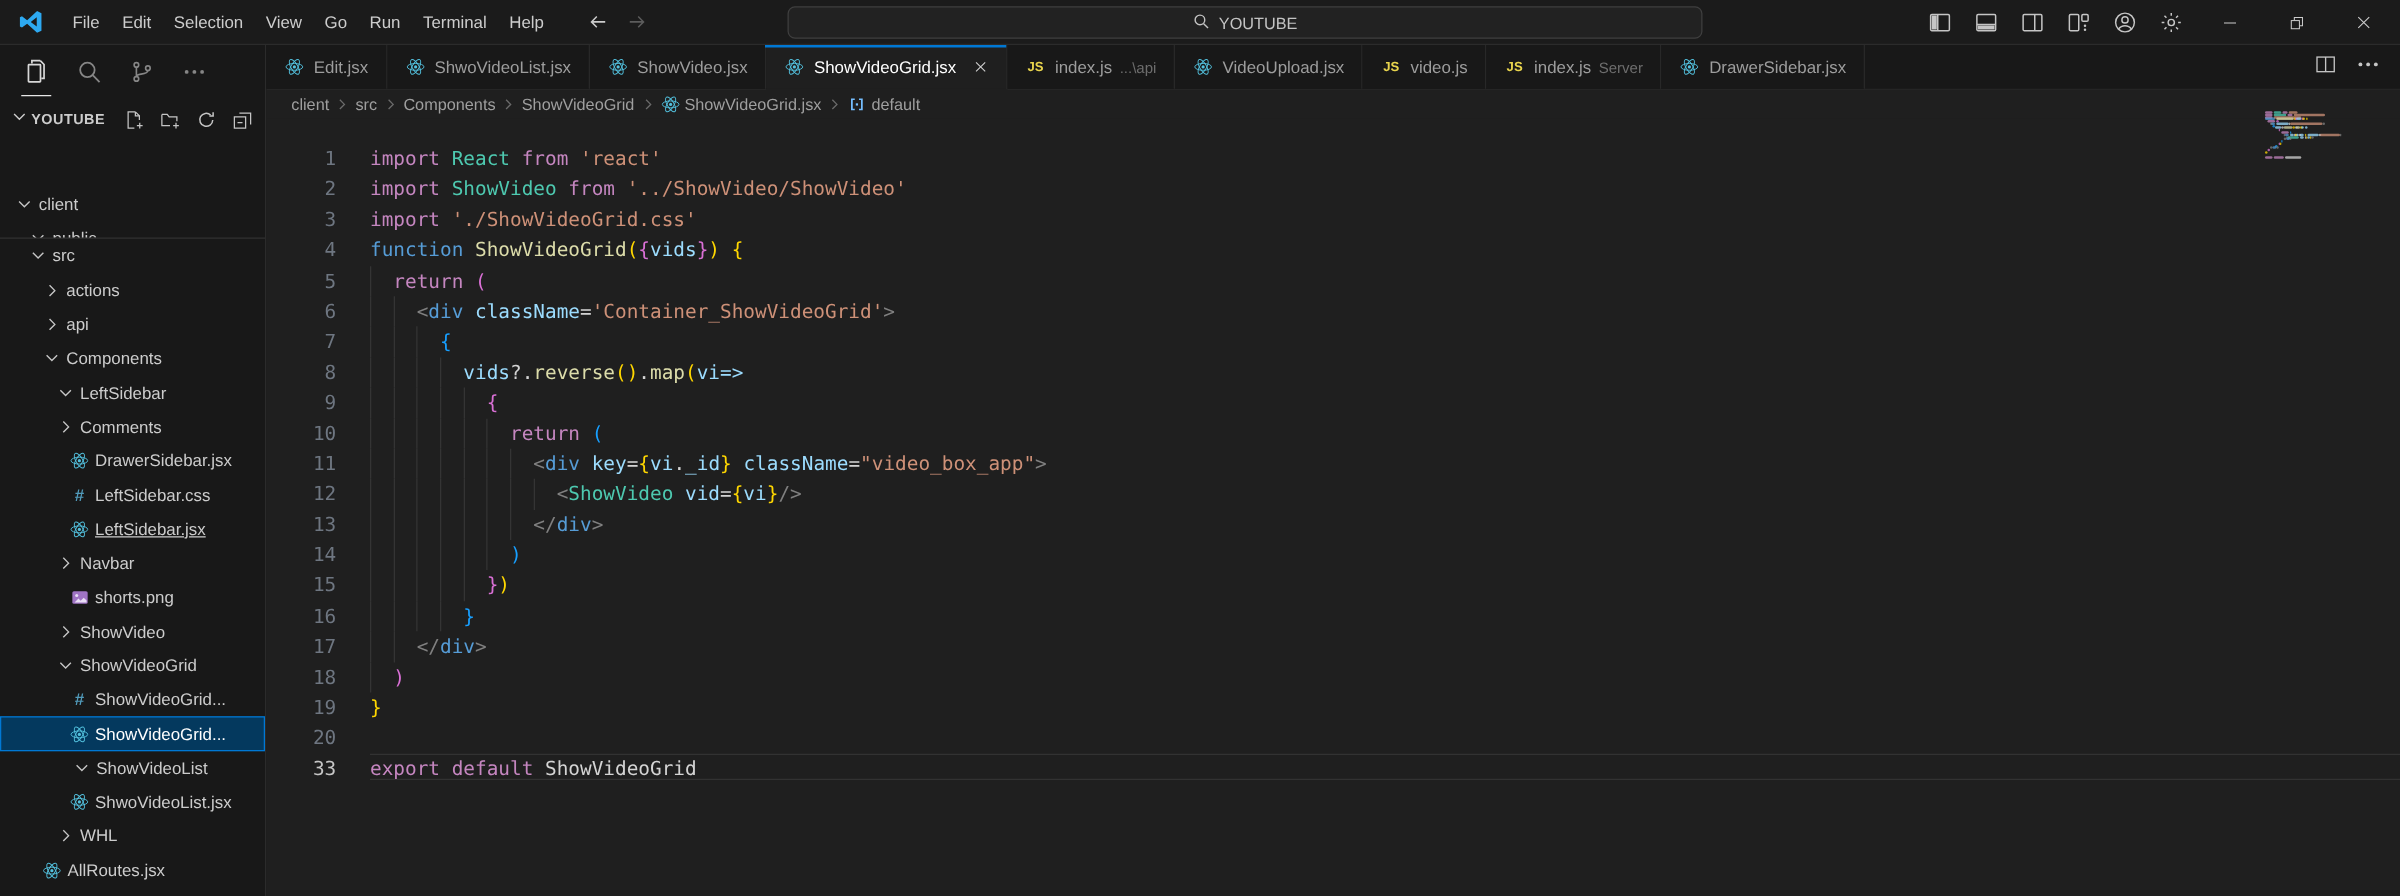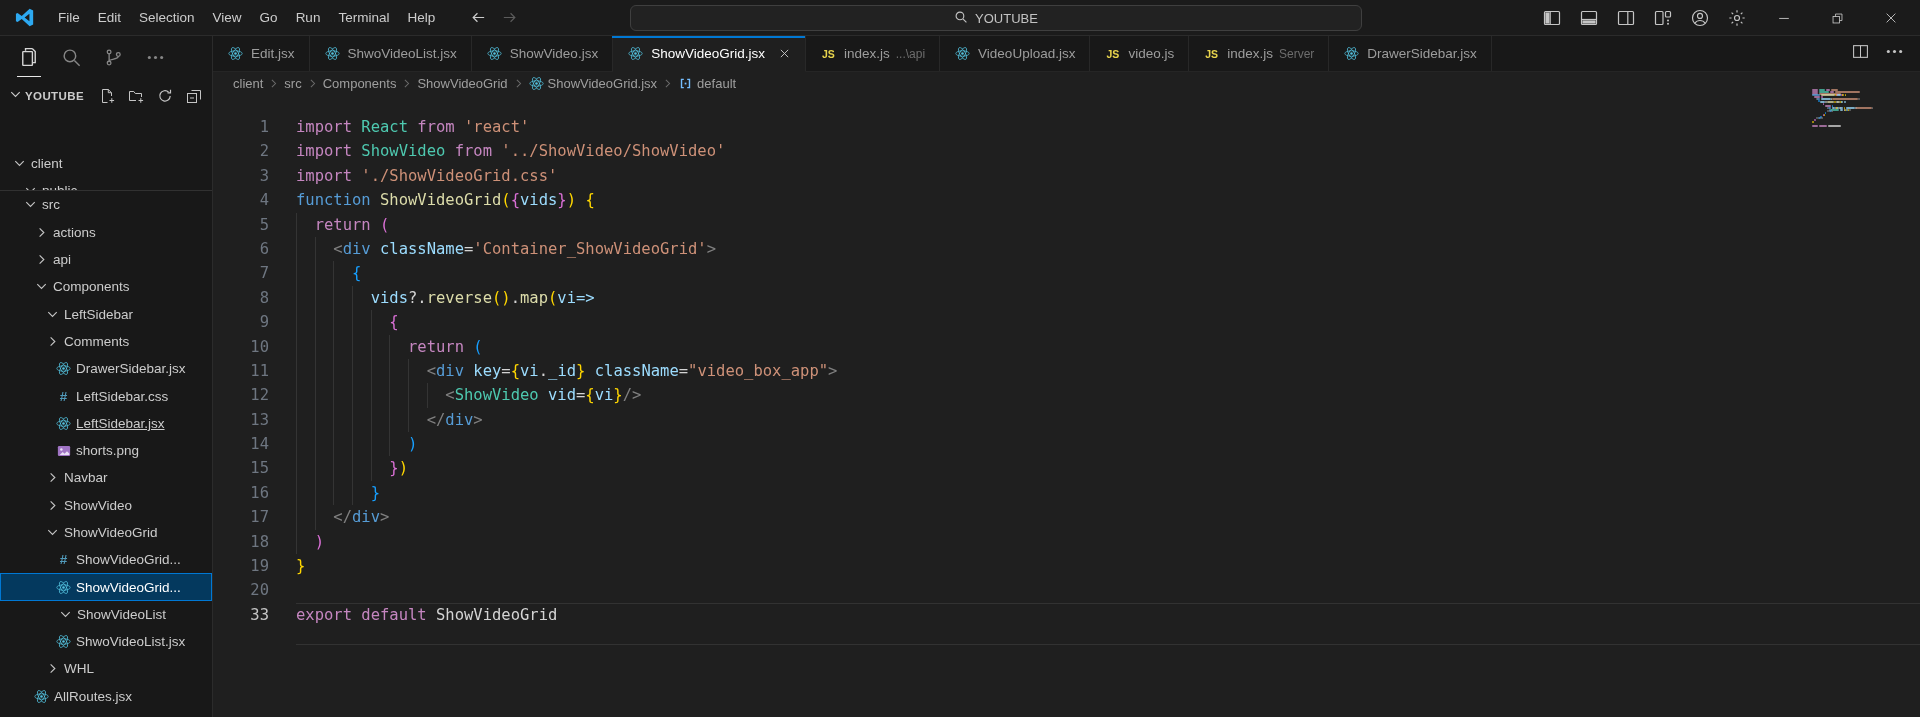--- a/index.html
+++ b/index.html
@@ -345,6 +345,14 @@
             </span>
             <span class="tlabel" style="margin-left: 3px; text-decoration: underline;">LeftSidebar.jsx</span>
           </div>
+          <div class="tree-row" style="padding-left: 43px;">
+            <span class="twisty">
+              <svg width="15" height="15" viewBox="0 0 16 16" fill="none" stroke="currentColor" stroke-width="1.2">
+                <path d="M6 3.5 10.5 8 6 12.5"></path>
+              </svg>
+            </span>
+            <span class="tlabel" style="margin-left: 3px;">Navbar</span>
+          </div>
           <div class="tree-row" style="padding-left: 54px;">
             <span class="ficon">
               <svg width="14" height="14" viewBox="0 0 16 16">
@@ -354,14 +362,6 @@
               </svg>
             </span>
             <span class="tlabel" style="margin-left: 3px;">shorts.png</span>
-          </div>
-          <div class="tree-row" style="padding-left: 43px;">
-            <span class="twisty">
-              <svg width="15" height="15" viewBox="0 0 16 16" fill="none" stroke="currentColor" stroke-width="1.2">
-                <path d="M6 3.5 10.5 8 6 12.5"></path>
-              </svg>
-            </span>
-            <span class="tlabel" style="margin-left: 3px;">Navbar</span>
           </div>
           <div class="tree-row" style="padding-left: 43px;">
             <span class="twisty">

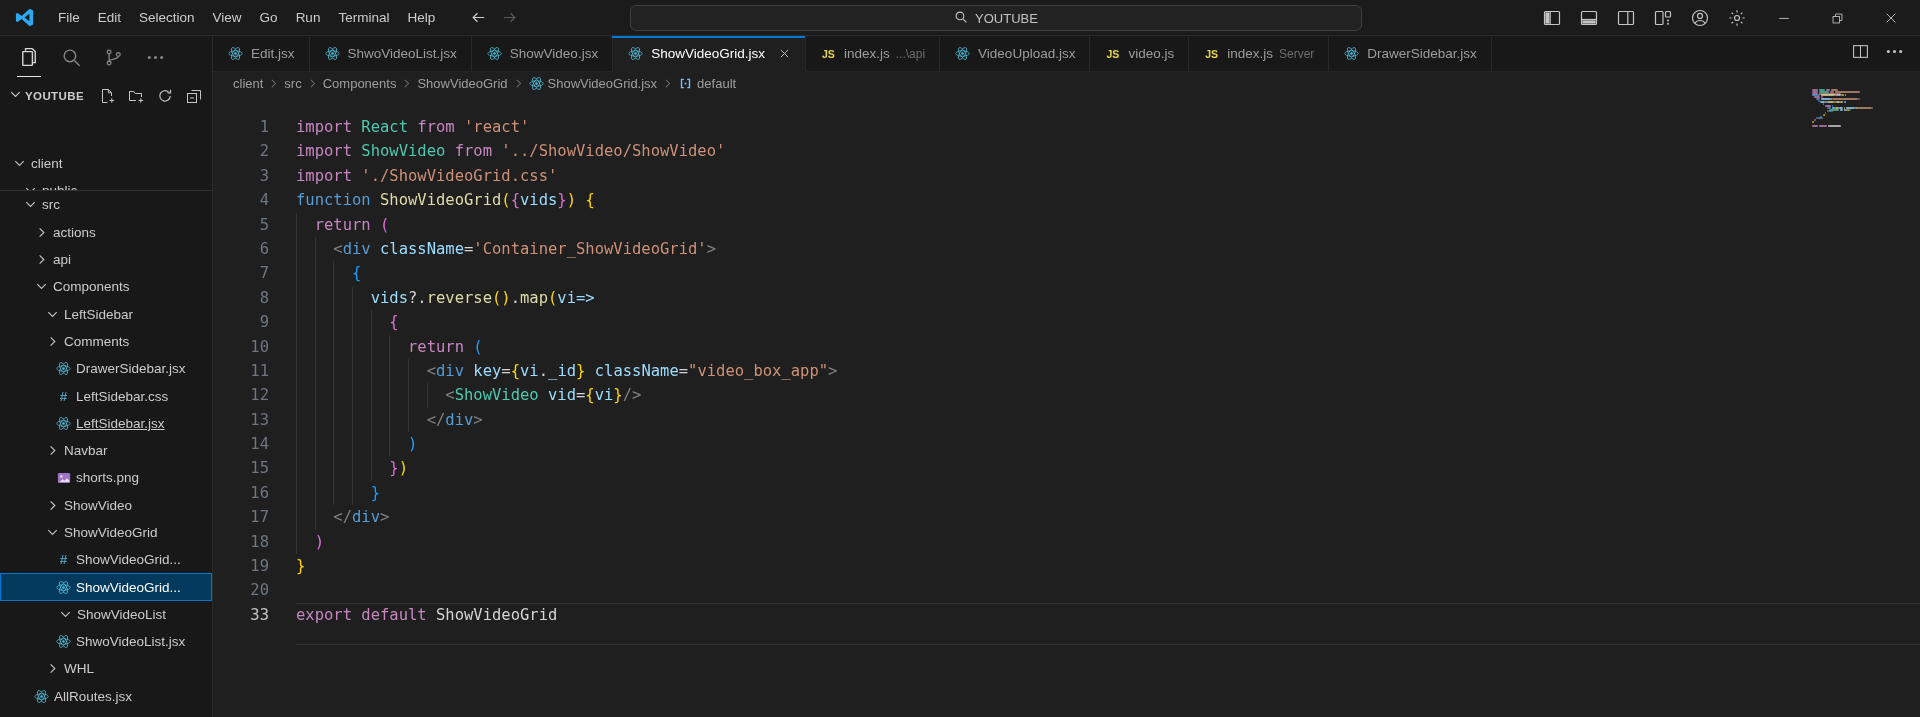--- a/index.html
+++ b/index.html
@@ -68,7 +68,7 @@
   .gutter div.cur { color:#c6c6c6; }
   .lines { position:absolute; left:83px; right:0; top:0; }
   .code-line { height:24.4px; white-space:pre; position:relative; }
-  .code-line.cur { border-top:1px solid #323232; border-bottom:1px solid #323232; height:42px; line-height:22.4px; }
+  .code-line.cur { border-top:1px solid #323232; border-bottom:1px solid #323232; height:21px; line-height:22.4px; }
   .guide { position:absolute; top:0; bottom:0; width:1px; background:#343434; }
   .minimap { position:absolute; top:53px; right:32px; width:76px; height:40px; }
   .minimap i { position:absolute; height:2px; border-radius:1px; opacity:.75; }

